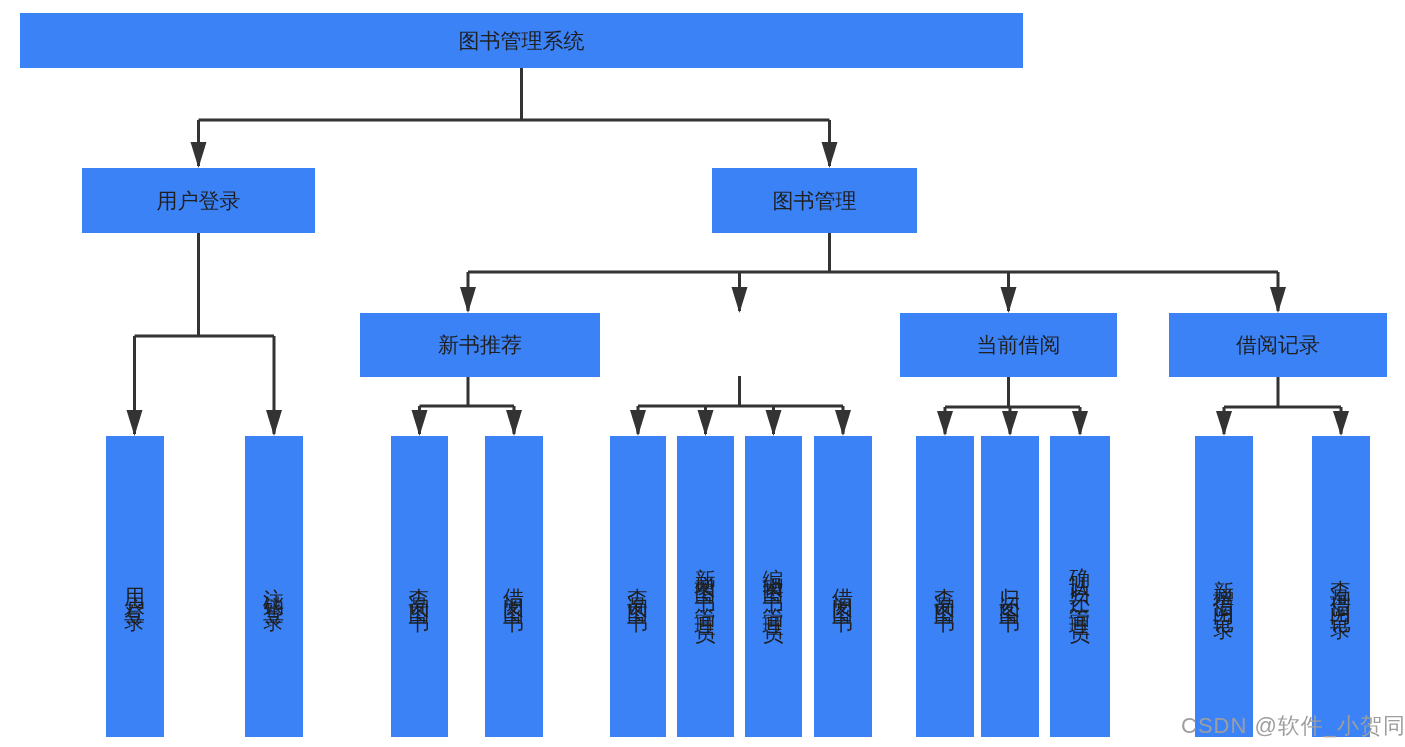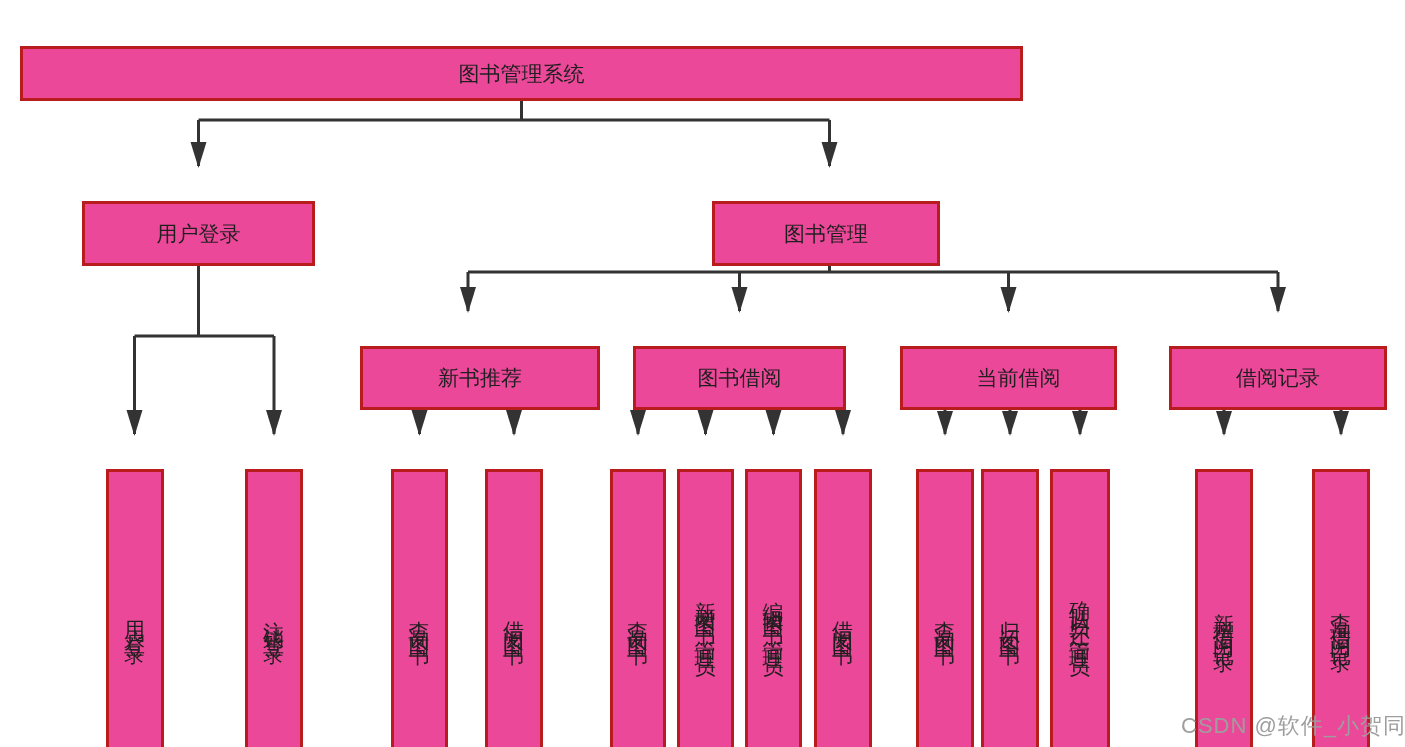--- a/index.html
+++ b/index.html
@@ -14,13 +14,12 @@
   .box{
     position:absolute;
     box-sizing:border-box;
-    border:3px solid #b91c1c;
-    background:#ec4899;
+    border:3px solid #3b82f6;
+    background:#3b82f6;
     display:flex;align-items:center;justify-content:center;
     color:#1f1f1f;
     font-size:21px;
     z-index:2;
-    margin-top:33px;
   }
   .box .vtext{
     writing-mode:vertical-rl;

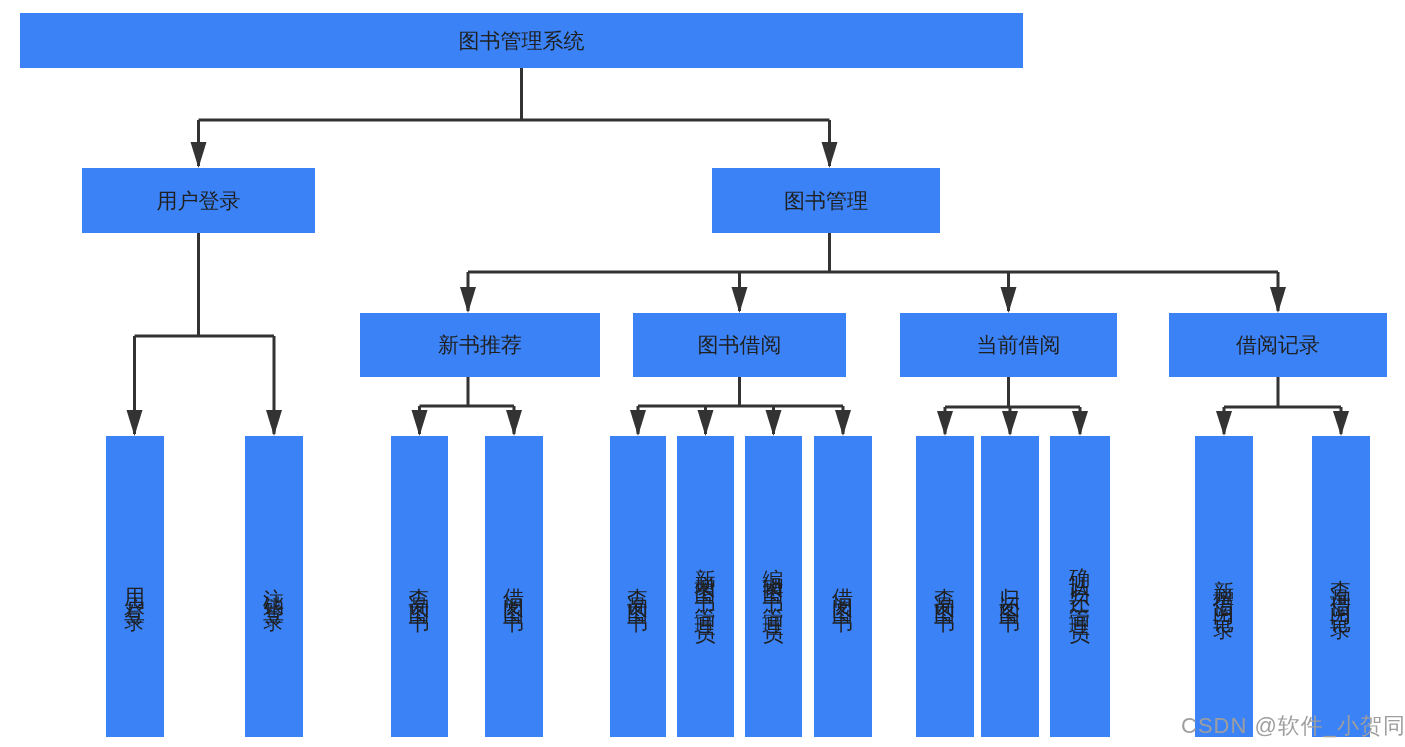--- a/index.html
+++ b/index.html
@@ -87,7 +87,7 @@
   <div class="box" style="left:20px;top:13px;width:1003px;height:55px;">图书管理系统</div>
 
   <div class="box" style="left:82px;top:168px;width:233px;height:65px;">用户登录</div>
-  <div class="box" style="left:712px;top:168px;width:228px;height:65px;">图书管理</div>
+  <div class="box" style="left:712px;top:168px;width:205px;height:65px;">图书管理</div>
 
   <div class="box" style="left:360px;top:313px;width:240px;height:64px;">新书推荐</div>
   <div class="box" style="left:633px;top:313px;width:213px;height:64px;">图书借阅</div>

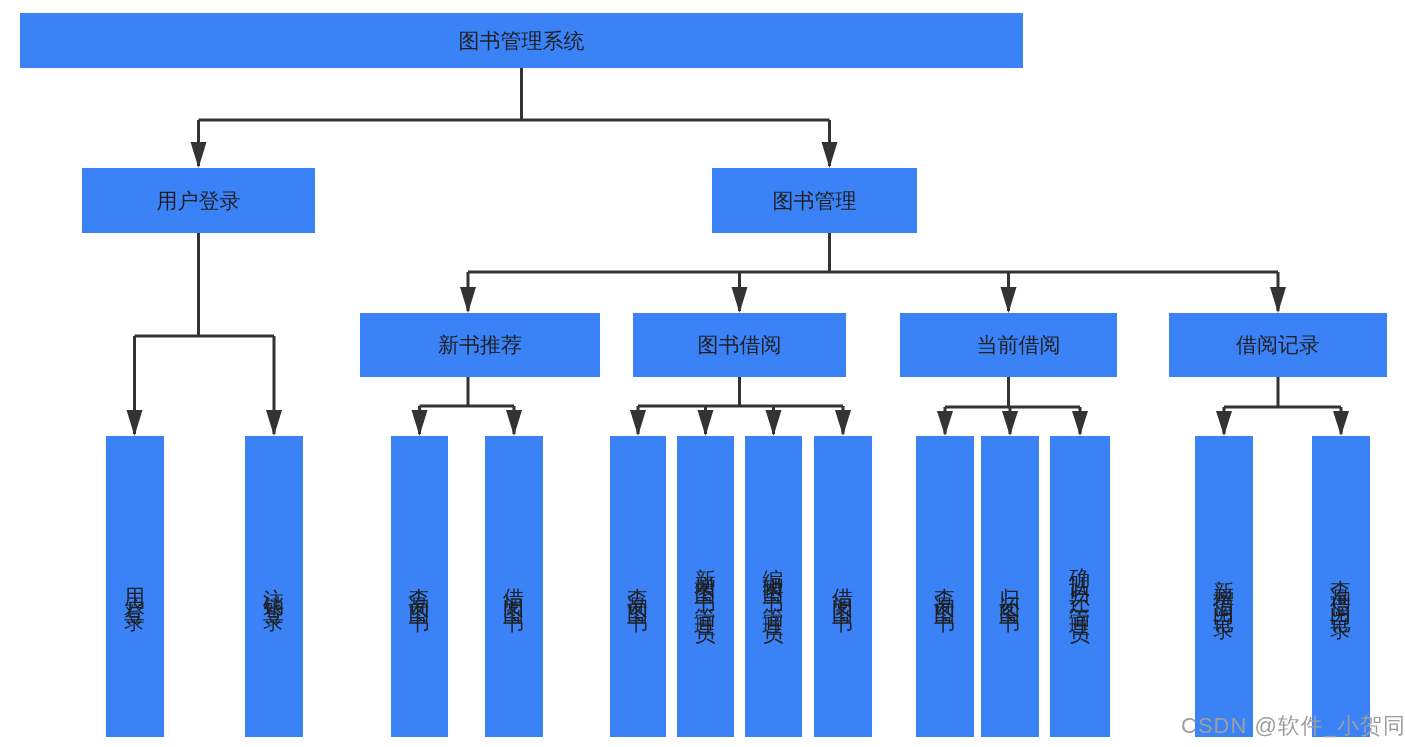--- a/index.html
+++ b/index.html
@@ -90,7 +90,6 @@
   <div class="box" style="left:712px;top:168px;width:205px;height:65px;">图书管理</div>
 
   <div class="box" style="left:360px;top:313px;width:240px;height:64px;">新书推荐</div>
-  <div class="box" style="left:633px;top:313px;width:213px;height:64px;">图书借阅</div>
   <div class="box" style="left:900px;top:313px;width:217px;height:64px;padding-left:20px;">当前借阅</div>
   <div class="box" style="left:1169px;top:313px;width:218px;height:64px;">借阅记录</div>
 

